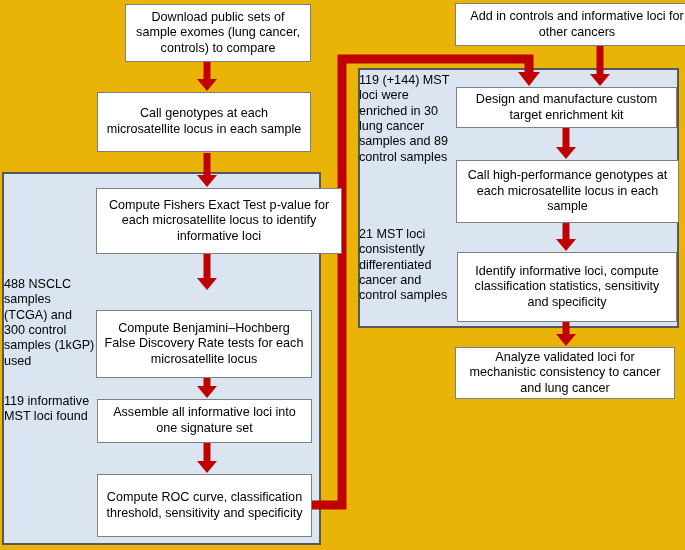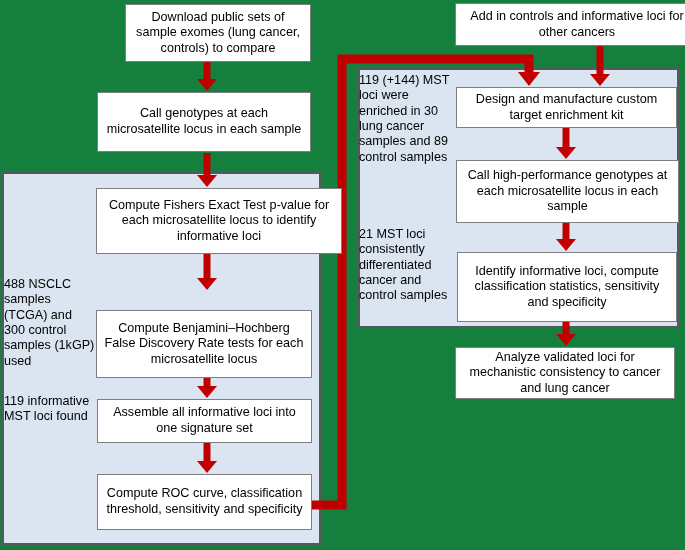--- a/index.html
+++ b/index.html
@@ -7,7 +7,7 @@
     position: relative;
     width: 685px;
     height: 550px;
-    background: #15803d;
+    background: #eab308;
     font-family: "Liberation Sans", sans-serif;
     color: #000000;
     overflow: hidden;

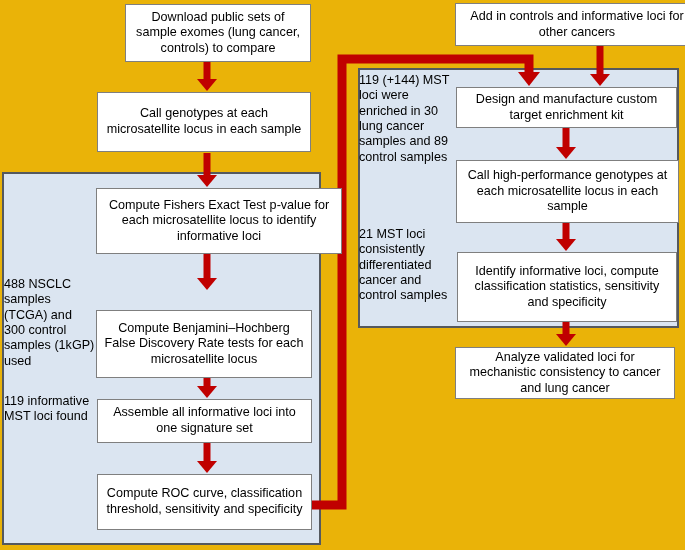--- a/index.html
+++ b/index.html
@@ -107,7 +107,7 @@
 
   <div class="box" style="left:97px; top:399px; width:215px; height:44px;">Assemble all informative loci into one signature set</div>
 
-  <div class="box" style="left:97px; top:474px; width:215px; height:56px;">Compute ROC curve, classification threshold, sensitivity and specificity</div>
+  <div class="box" style="left:97px; top:474px; width:215px; height:63px;">Compute ROC curve, classification threshold, sensitivity and specificity</div>
 
   <div class="box" style="left:455px; top:3px; width:244px; height:43px;">Add in controls and informative loci for other cancers</div>
 

